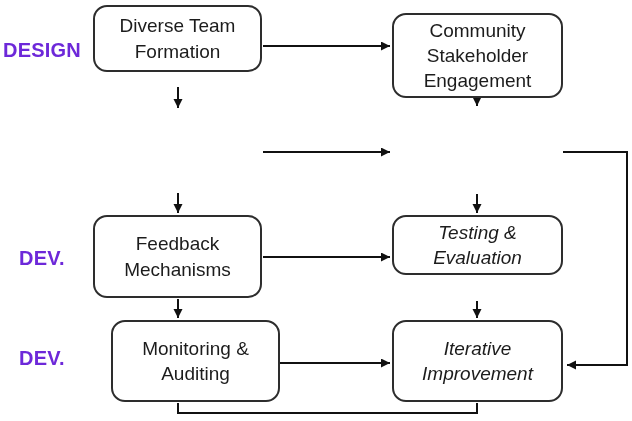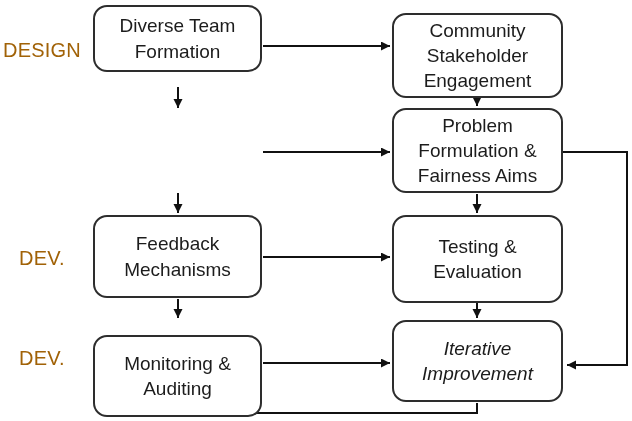--- a/index.html
+++ b/index.html
@@ -51,8 +51,8 @@
   .phase-label {
     position: absolute;
     font-size: 20px;
-    font-weight: 400;
-    color: #a16207;
+    font-weight: 700;
+    color: #6d28d9;
     letter-spacing: 0.2px;
     line-height: 24px;
   }

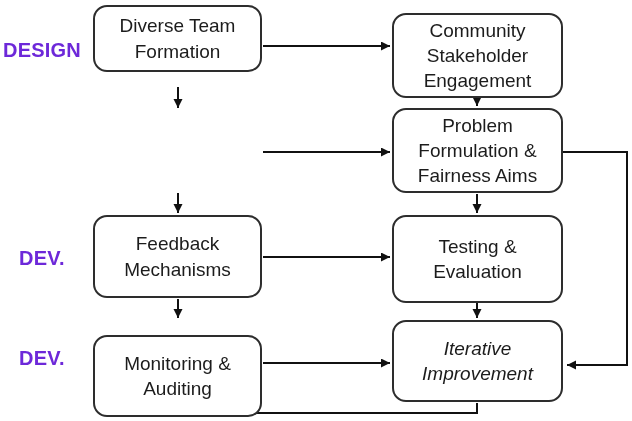--- a/index.html
+++ b/index.html
@@ -103,9 +103,6 @@
   <div class="node node--r node--r1">Community
 Stakeholder
 Engagement</div>
-  <div class="node node--r node--r2">Problem
-Formulation &amp;
-Fairness Aims</div>
   <div class="node node--l node--l3">Feedback
 Mechanisms</div>
   <div class="node node--r node--r3">Testing &amp;

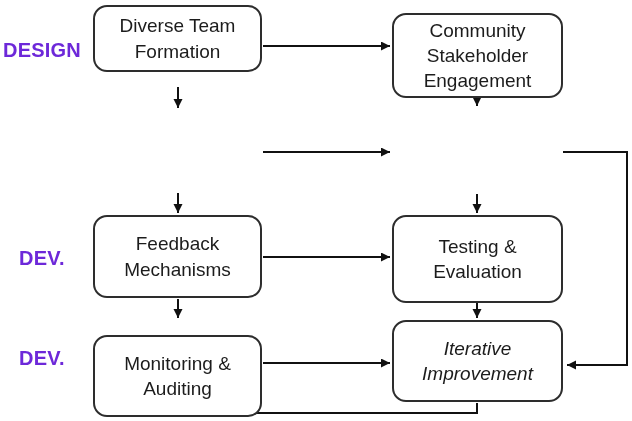--- a/index.html
+++ b/index.html
@@ -46,7 +46,7 @@
   .node--l4 { top: 335px; height: 82px; }
   .node--r1 { top: 13px;   height: 85px; }
   .node--r2 { top: 108px; height: 85px; }
-  .node--r3 { top: 215px; height: 88px; }
+  .node--r3 { top: 215px; height: 60px; font-style: italic; }
   .node--r4 { top: 320px; height: 82px; font-style: italic; }
   .phase-label {
     position: absolute;

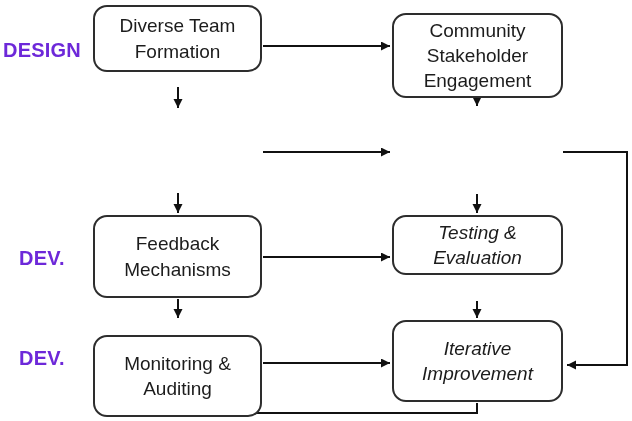--- a/index.html
+++ b/index.html
@@ -43,7 +43,7 @@
   .node--l1 { top: 5px;   height: 67px; }
   .node--l2 { top: 110px; height: 82px; }
   .node--l3 { top: 215px; height: 83px; }
-  .node--l4 { top: 335px; height: 82px; }
+  .node--l4 { top: 320px; height: 82px; margin-left: 18px; }
   .node--r1 { top: 13px;   height: 85px; }
   .node--r2 { top: 108px; height: 85px; }
   .node--r3 { top: 215px; height: 60px; font-style: italic; }

